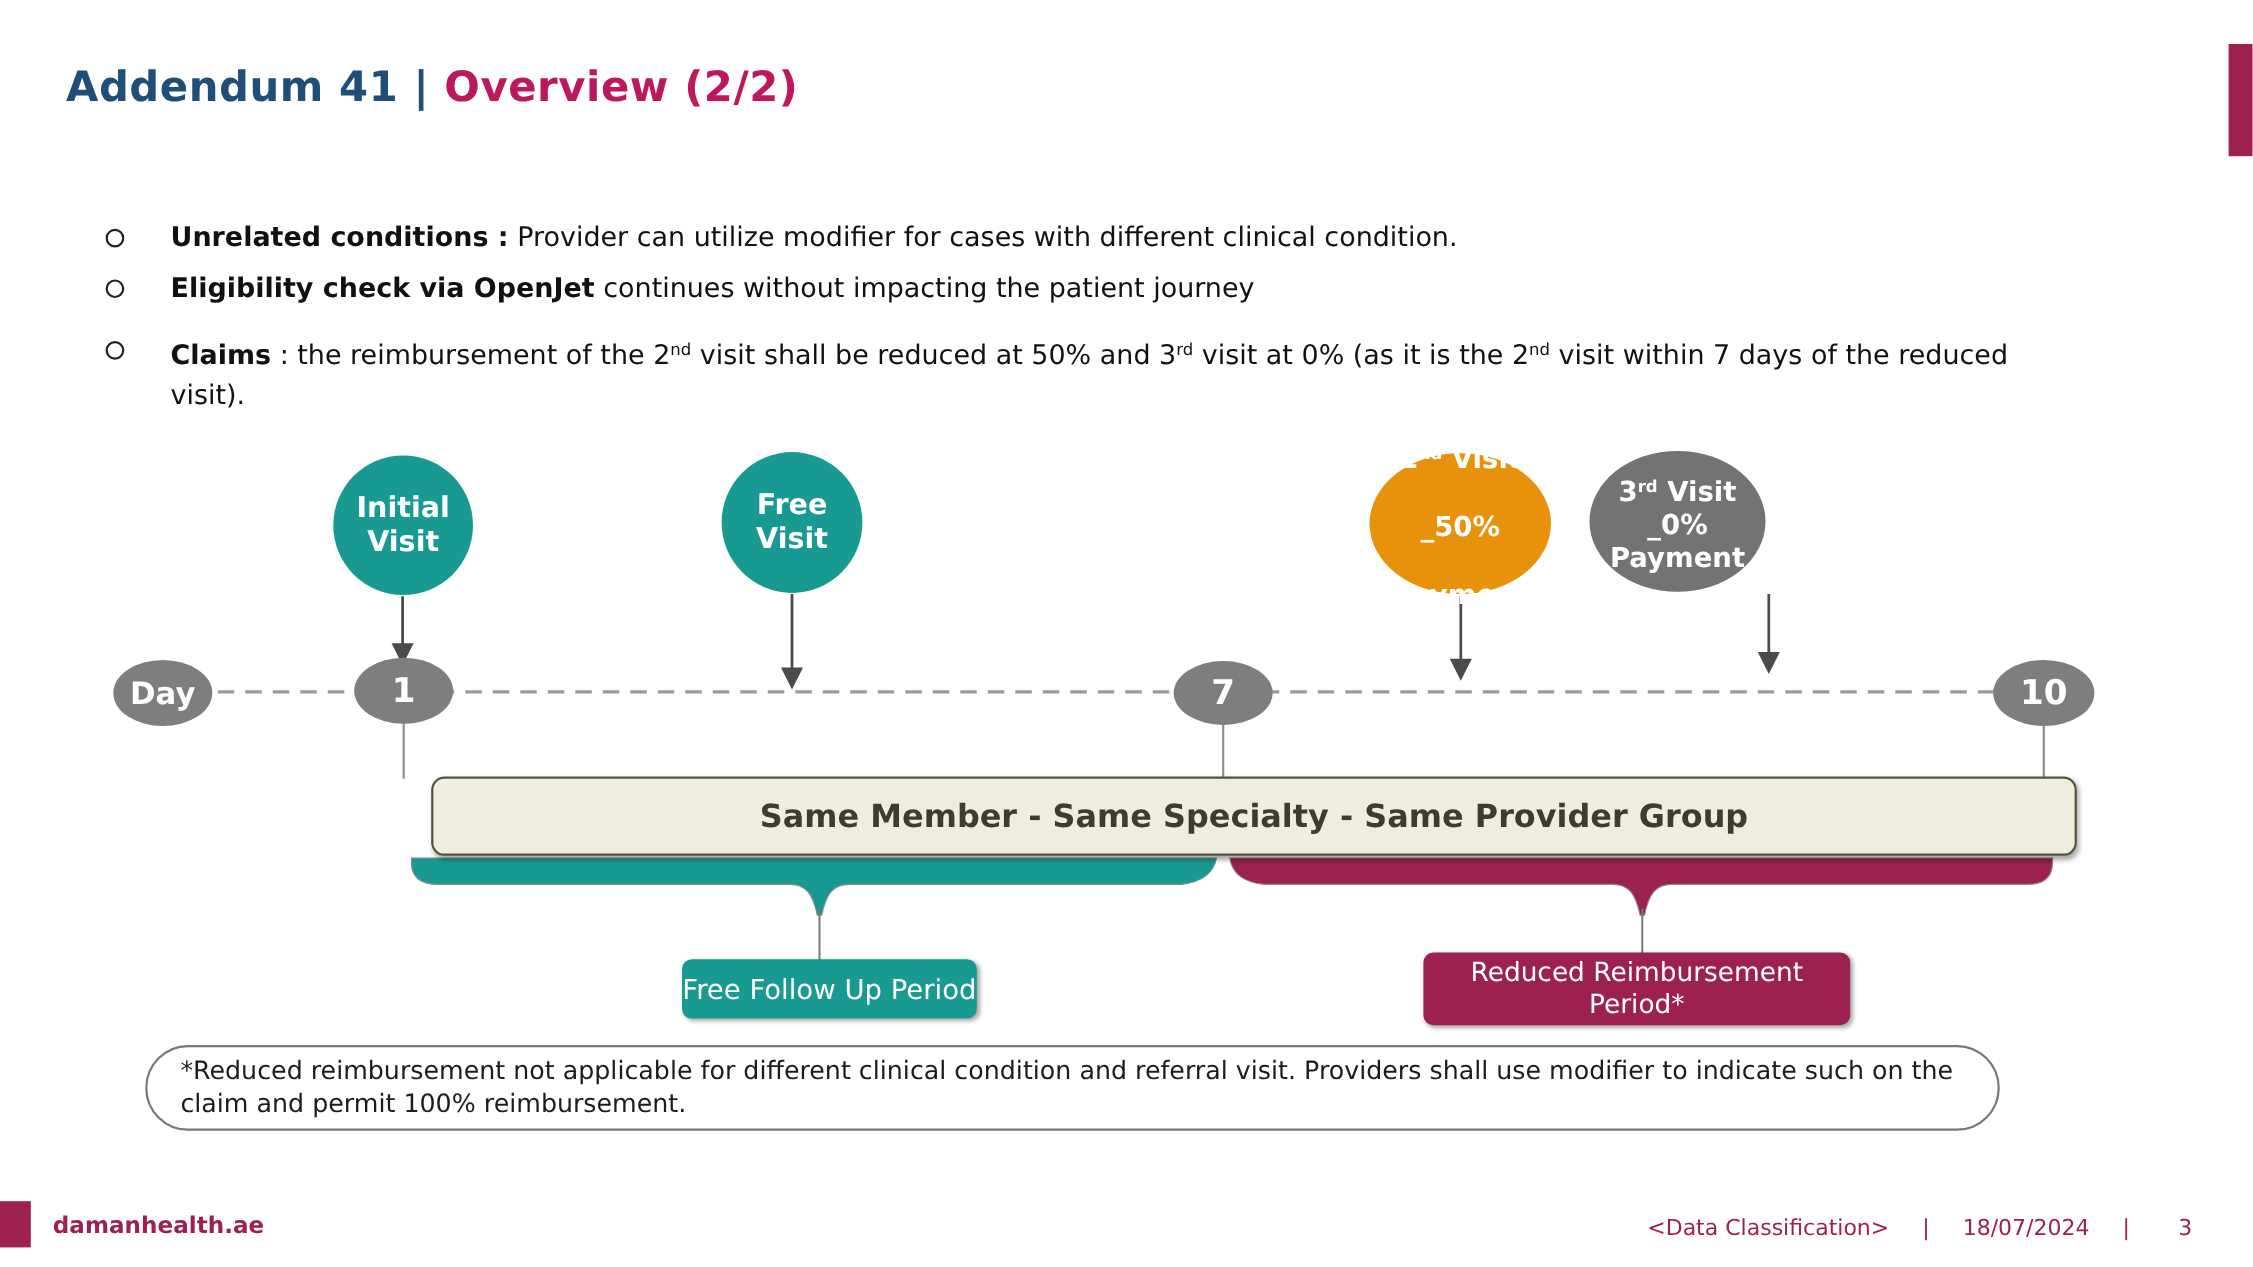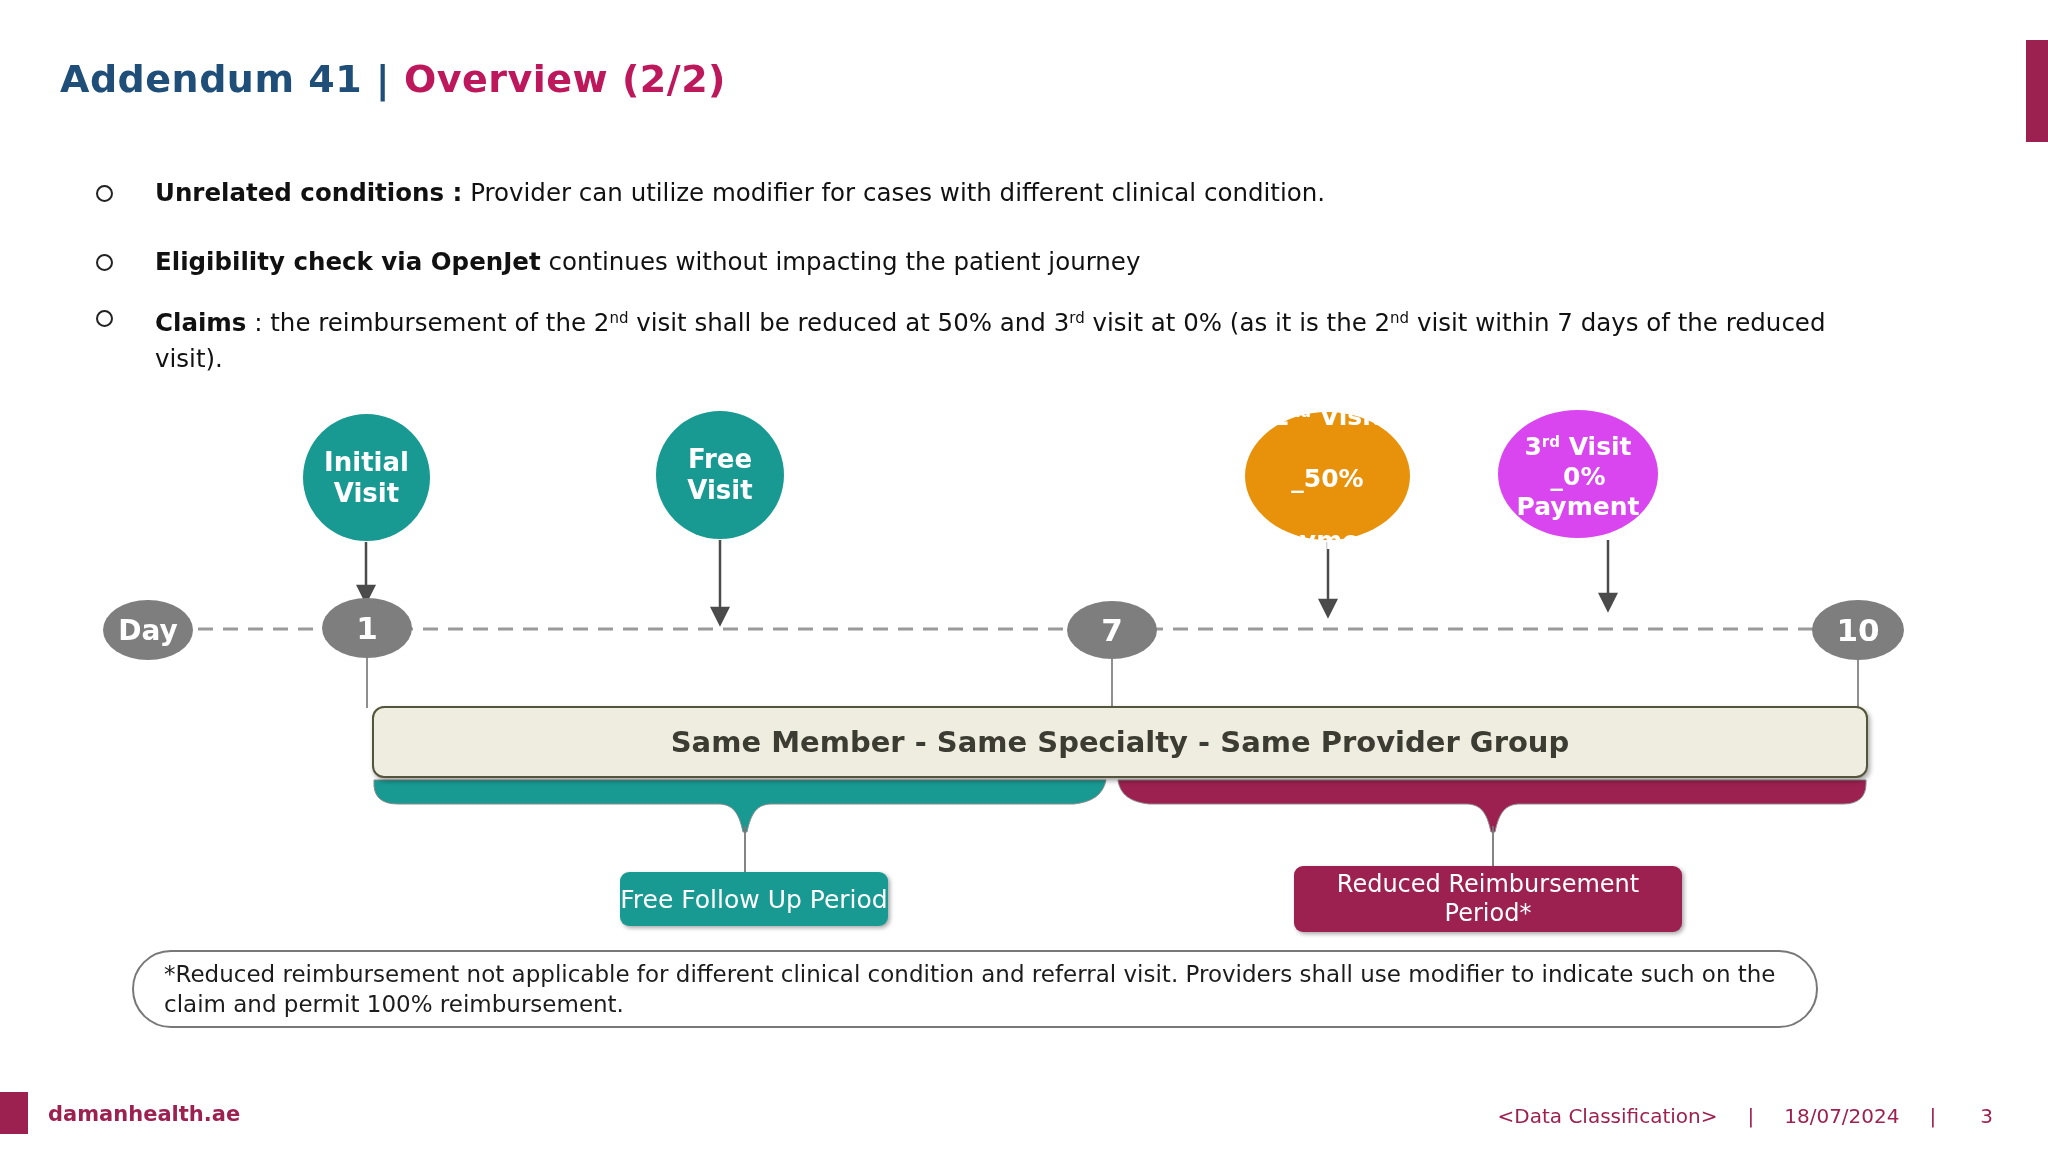--- a/index.html
+++ b/index.html
@@ -25,7 +25,7 @@
   .marker{flex:none;width:13px;height:13px;border:2px solid #222;border-radius:50%;margin:10px 42px 0 0;}
   .bold{font-weight:bold;}
   .sp{font-size:15px;vertical-align:8px;}
-  #b1{top:175px;} #b2{top:244px;} #b3{top:300px;}
+  #b1{top:198px;} #b2{top:244px;} #b3{top:300px;}
 
   
   #gfx{position:absolute;left:0;top:0;width:2048px;height:1152px;}

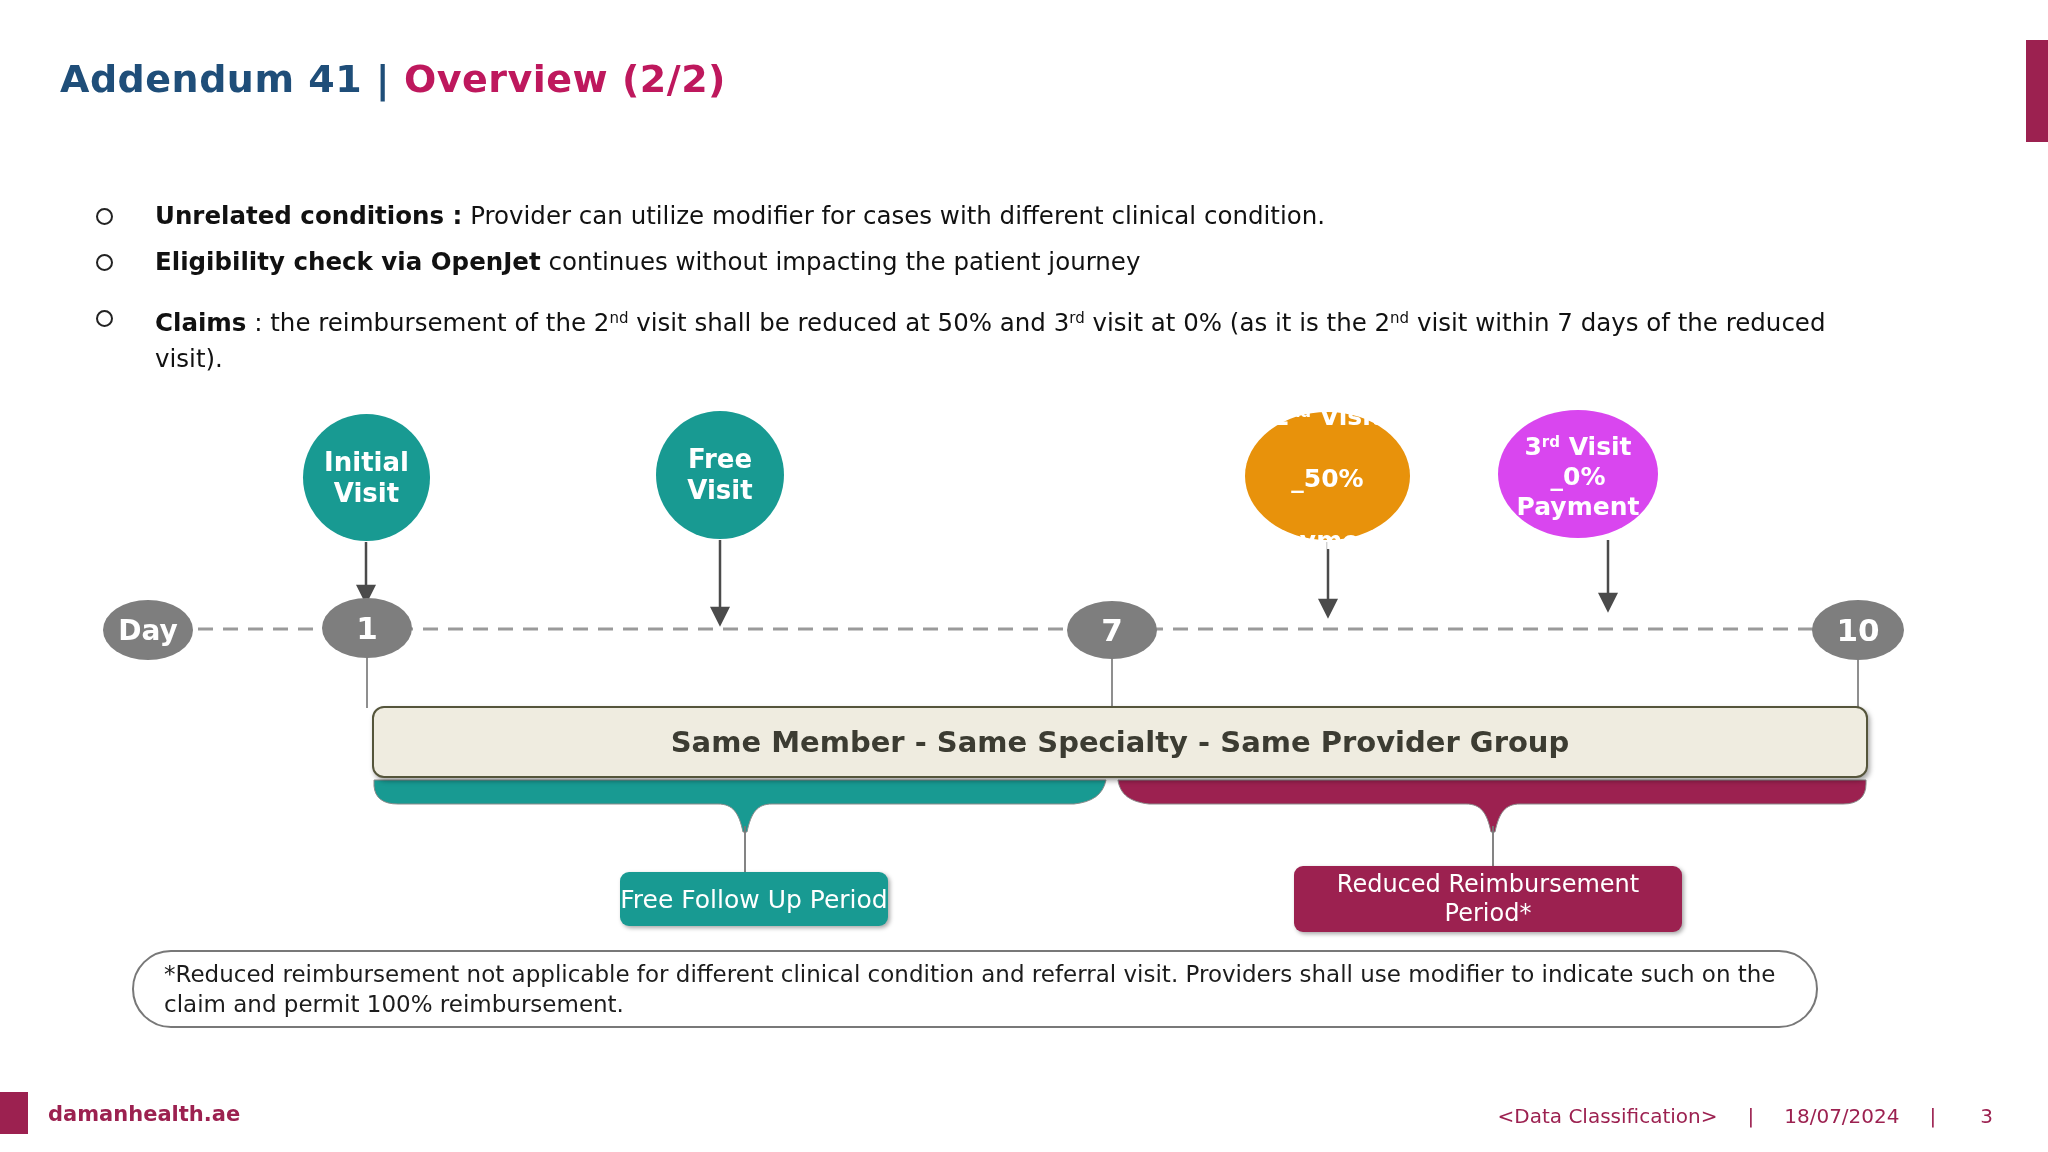--- a/index.html
+++ b/index.html
@@ -36,7 +36,7 @@
   #v1{left:303px;top:414px;width:127px;height:127px;background:#189A92;font-size:26px;line-height:31px;}
   #v2{left:656px;top:411px;width:128px;height:128px;background:#189A92;font-size:26px;line-height:31px;}
   #v3{left:1245px;top:412px;width:165px;height:128px;background:#E8920B;font-size:25px;line-height:30px;gap:32px;}
-  #v4{left:1498px;top:410px;width:160px;height:128px;background:#d946ef;font-size:25px;line-height:30px;}
+  #v4{left:1445px;top:410px;width:160px;height:128px;background:#737373;font-size:25px;line-height:30px;}
 
   
   .oval{position:absolute;background:#7E7E7E;border-radius:50%;color:#fff;font-weight:bold;

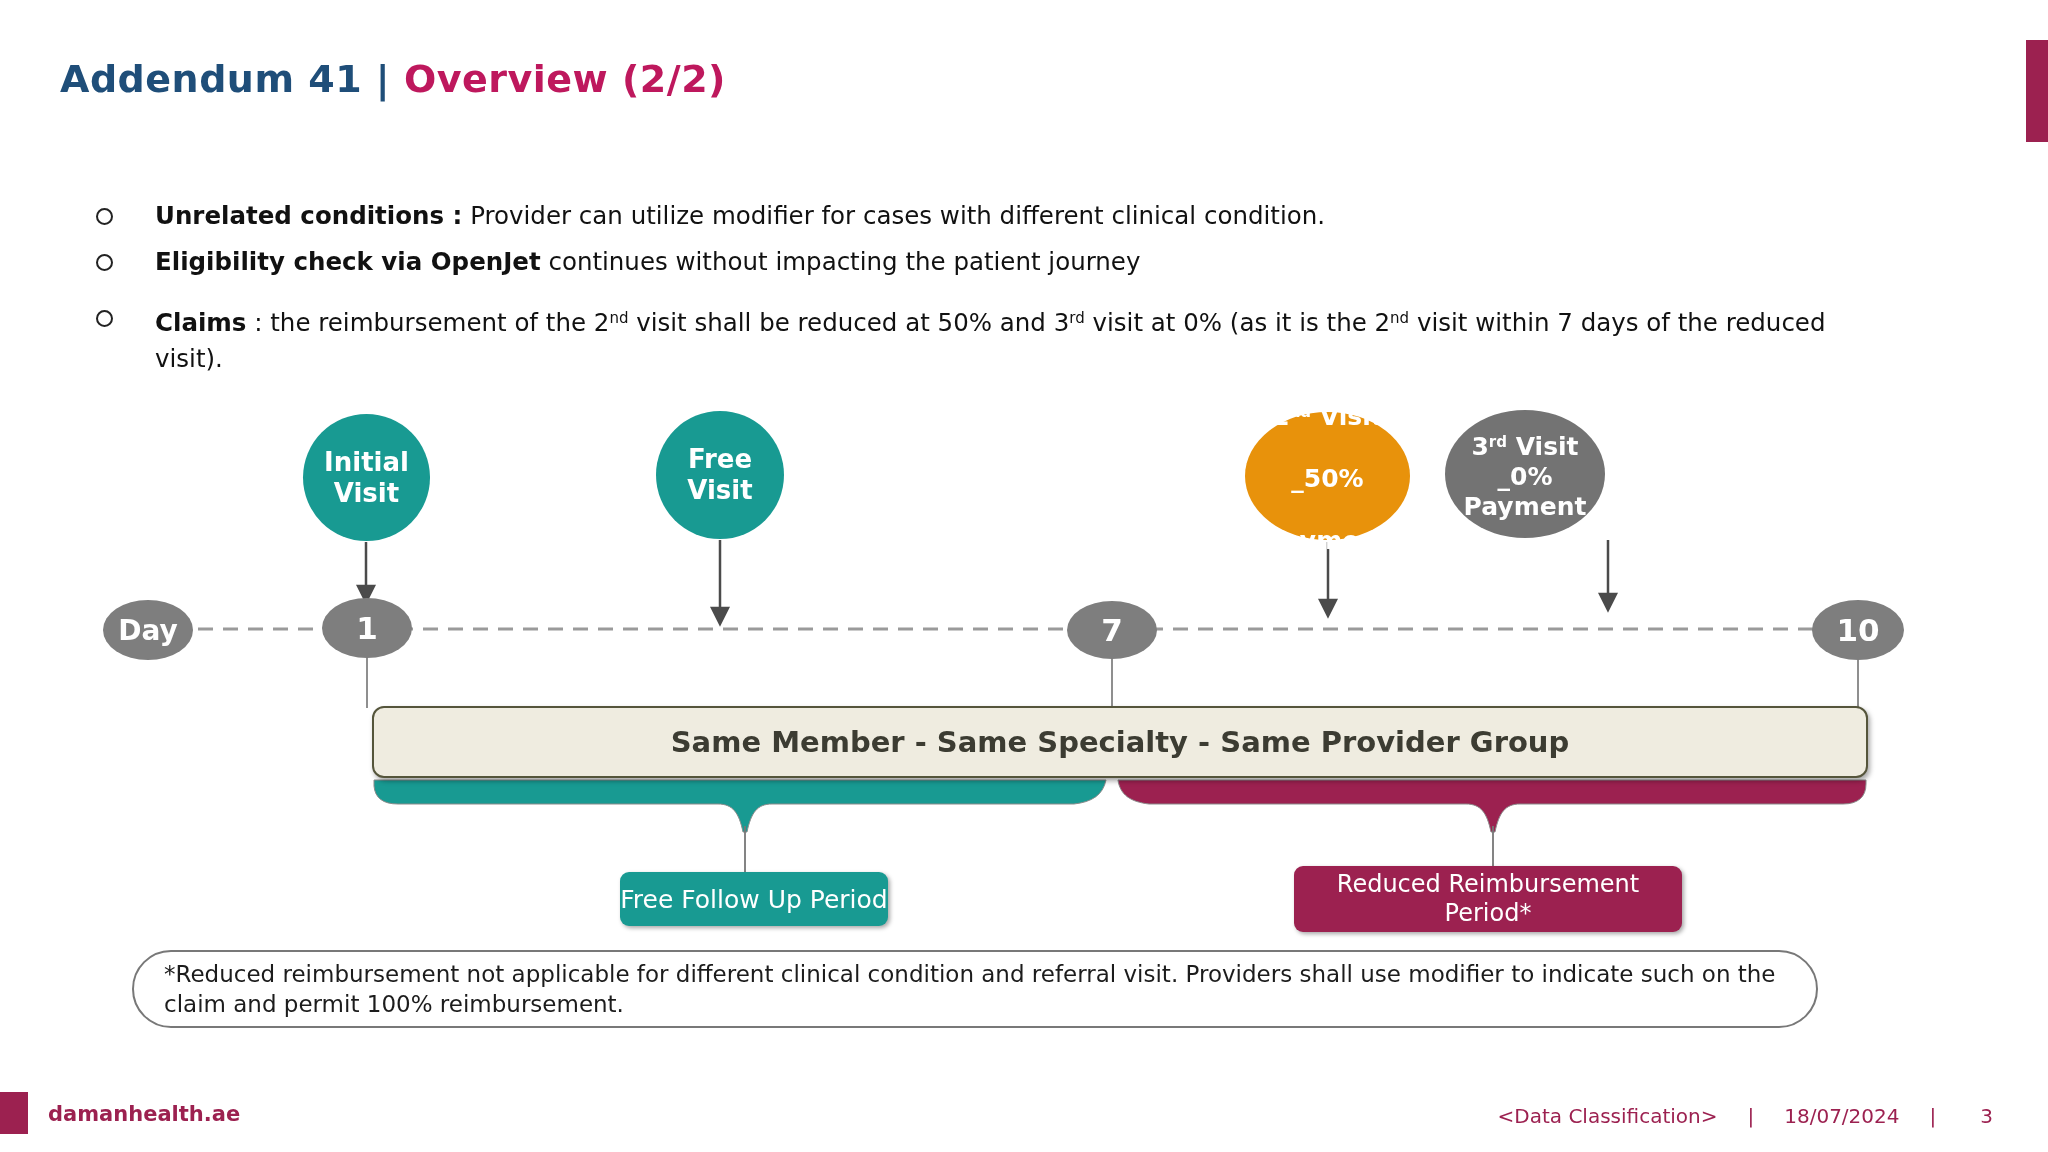--- a/index.html
+++ b/index.html
@@ -47,7 +47,7 @@
   #m14{left:1812px;top:600px;width:92px;height:60px;font-size:31px;}
 
   
-  #memberbox{position:absolute;left:372px;top:706px;width:1496px;height:72px;background:#EFECE0;
+  #memberbox{position:absolute;left:392px;top:706px;width:1496px;height:72px;background:#EFECE0;
              border:2.5px solid #55553B;border-radius:12px;box-sizing:border-box;
              box-shadow:2px 3px 5px rgba(0,0,0,.35);display:flex;align-items:center;justify-content:center;
              font-size:29px;font-weight:bold;color:#3C3C32;}

